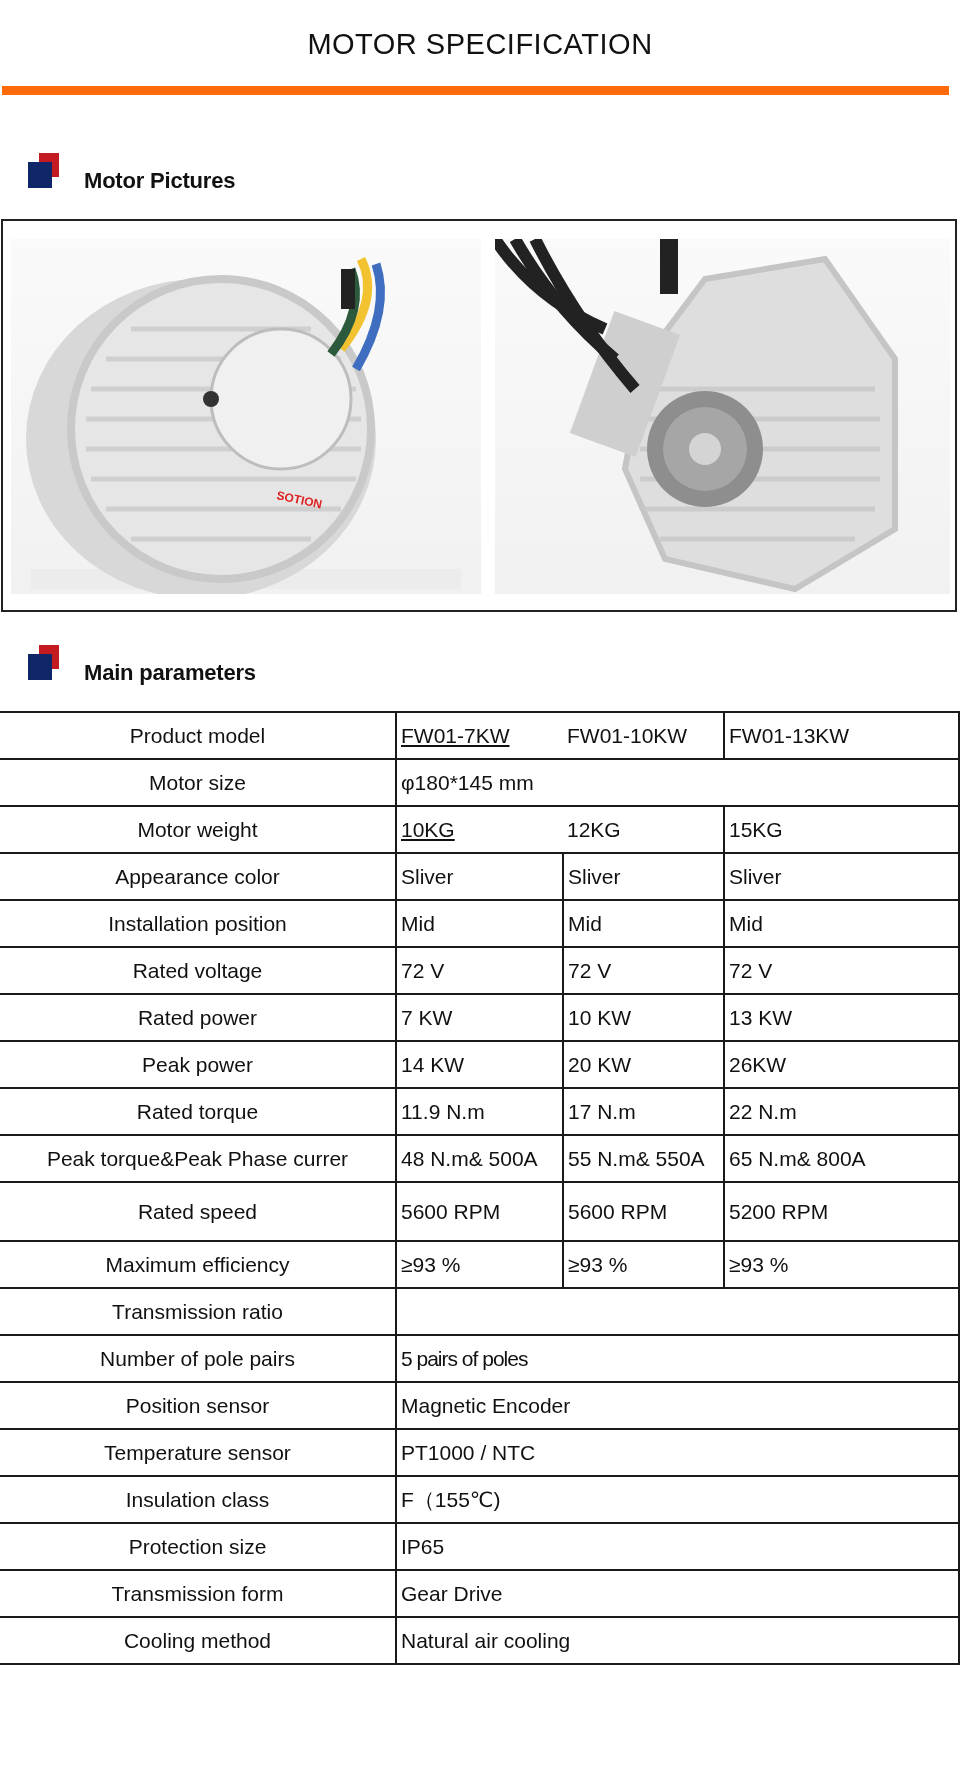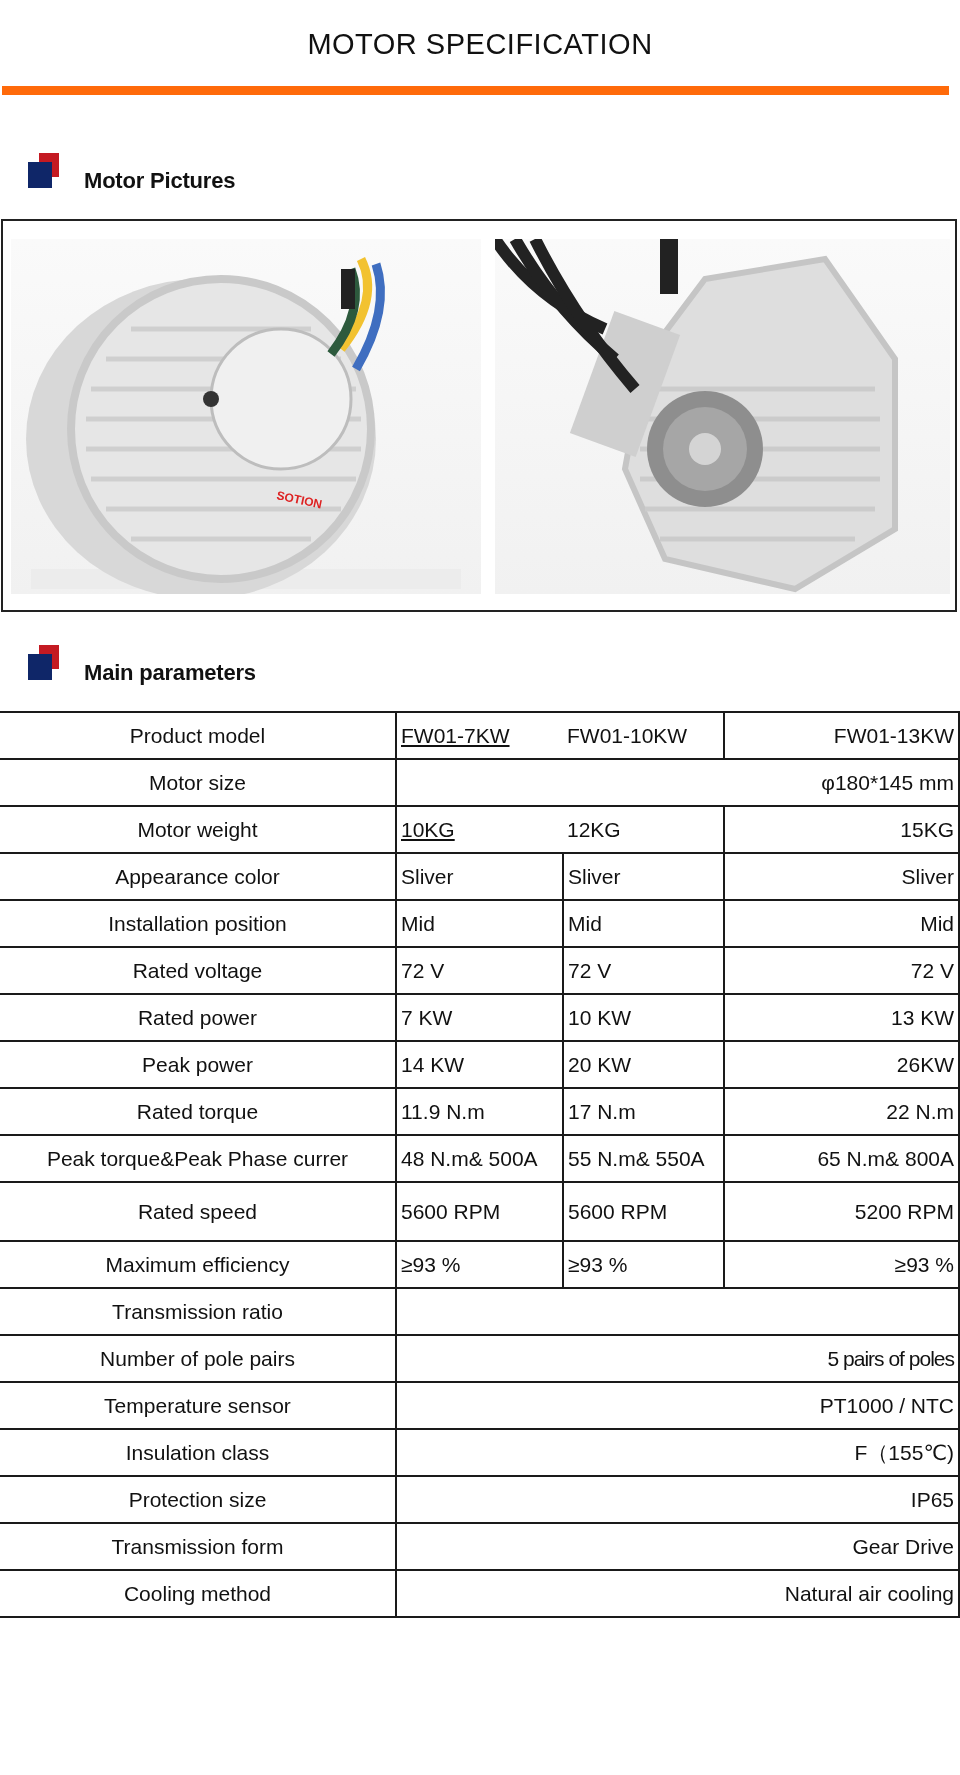--- a/index.html
+++ b/index.html
@@ -22,7 +22,7 @@
   table.spec td { border:2px solid #1a1a1a; font-size:21px; padding:0 4px; height:45px; white-space:nowrap; overflow:hidden; }
   table.spec td.label { text-align:center; border-left:none; }
   table.spec td.left { text-align:left; }
-  table.spec td.center { text-align:right;margin-left:28px; }
+  table.spec td.center { text-align:left;margin-left:28px; }
   tr.tall td { height:57px; }
   .dual { display:flex; }
   .dual span:first-child { width:166px;text-decoration:underline; }

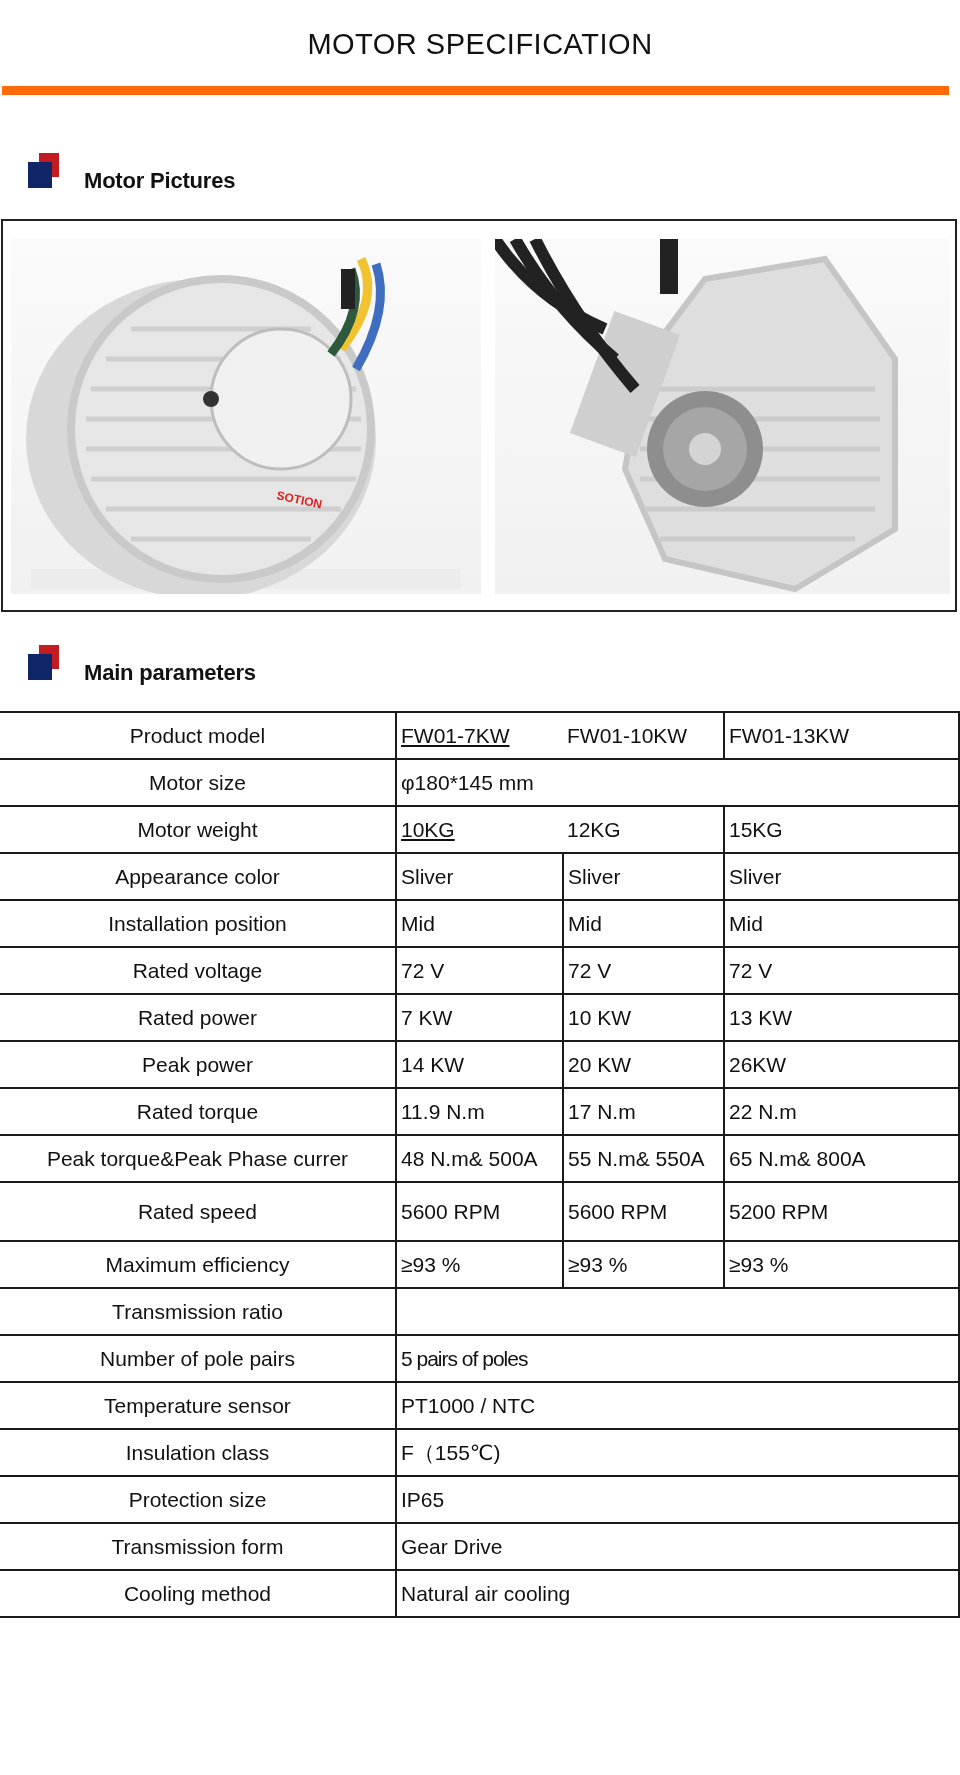--- a/index.html
+++ b/index.html
@@ -192,6 +192,10 @@
         <td class="center" colspan="3" style="letter-spacing:-1px">5 pairs of poles</td>
       </tr>
   <tr>
+        <td class="label">Position sensor</td>
+        <td class="center" colspan="3">Magnetic Encoder</td>
+      </tr>
+  <tr>
         <td class="label">Temperature sensor</td>
         <td class="center" colspan="3">PT1000 / NTC</td>
       </tr>

